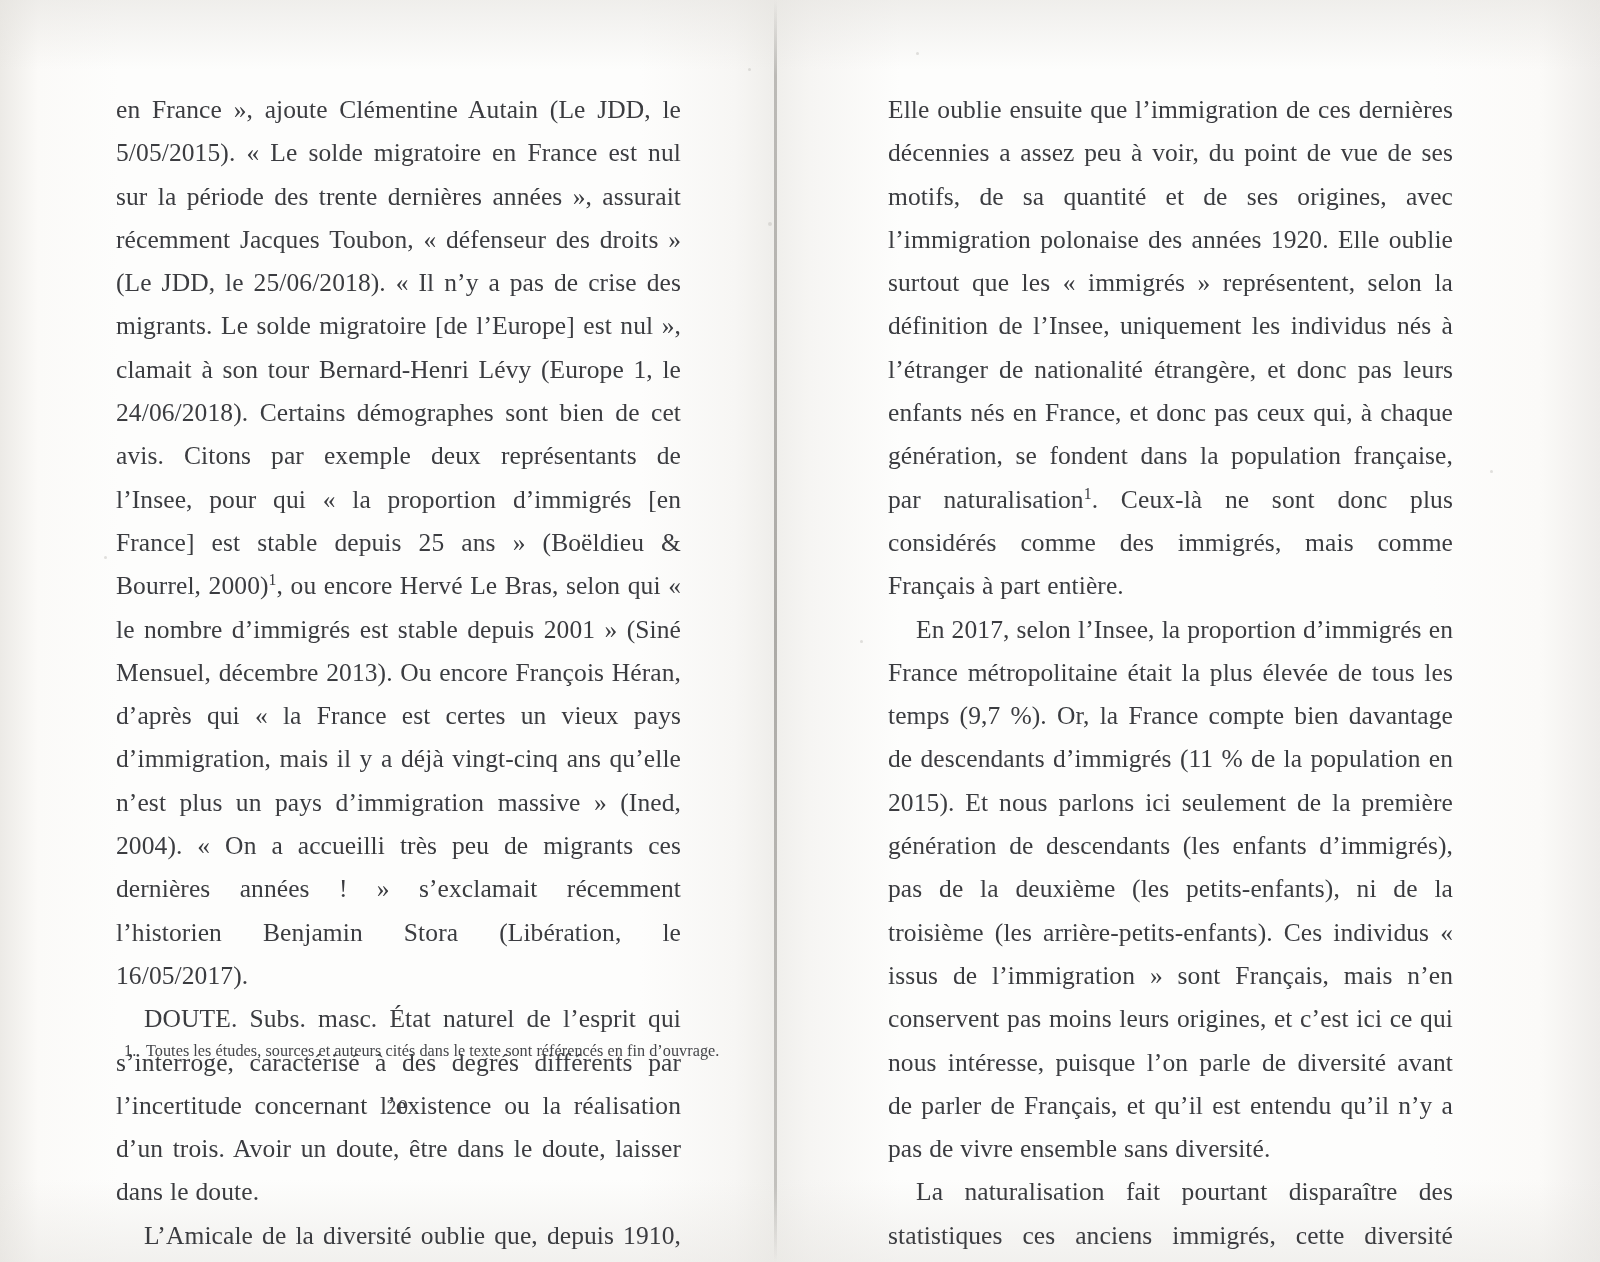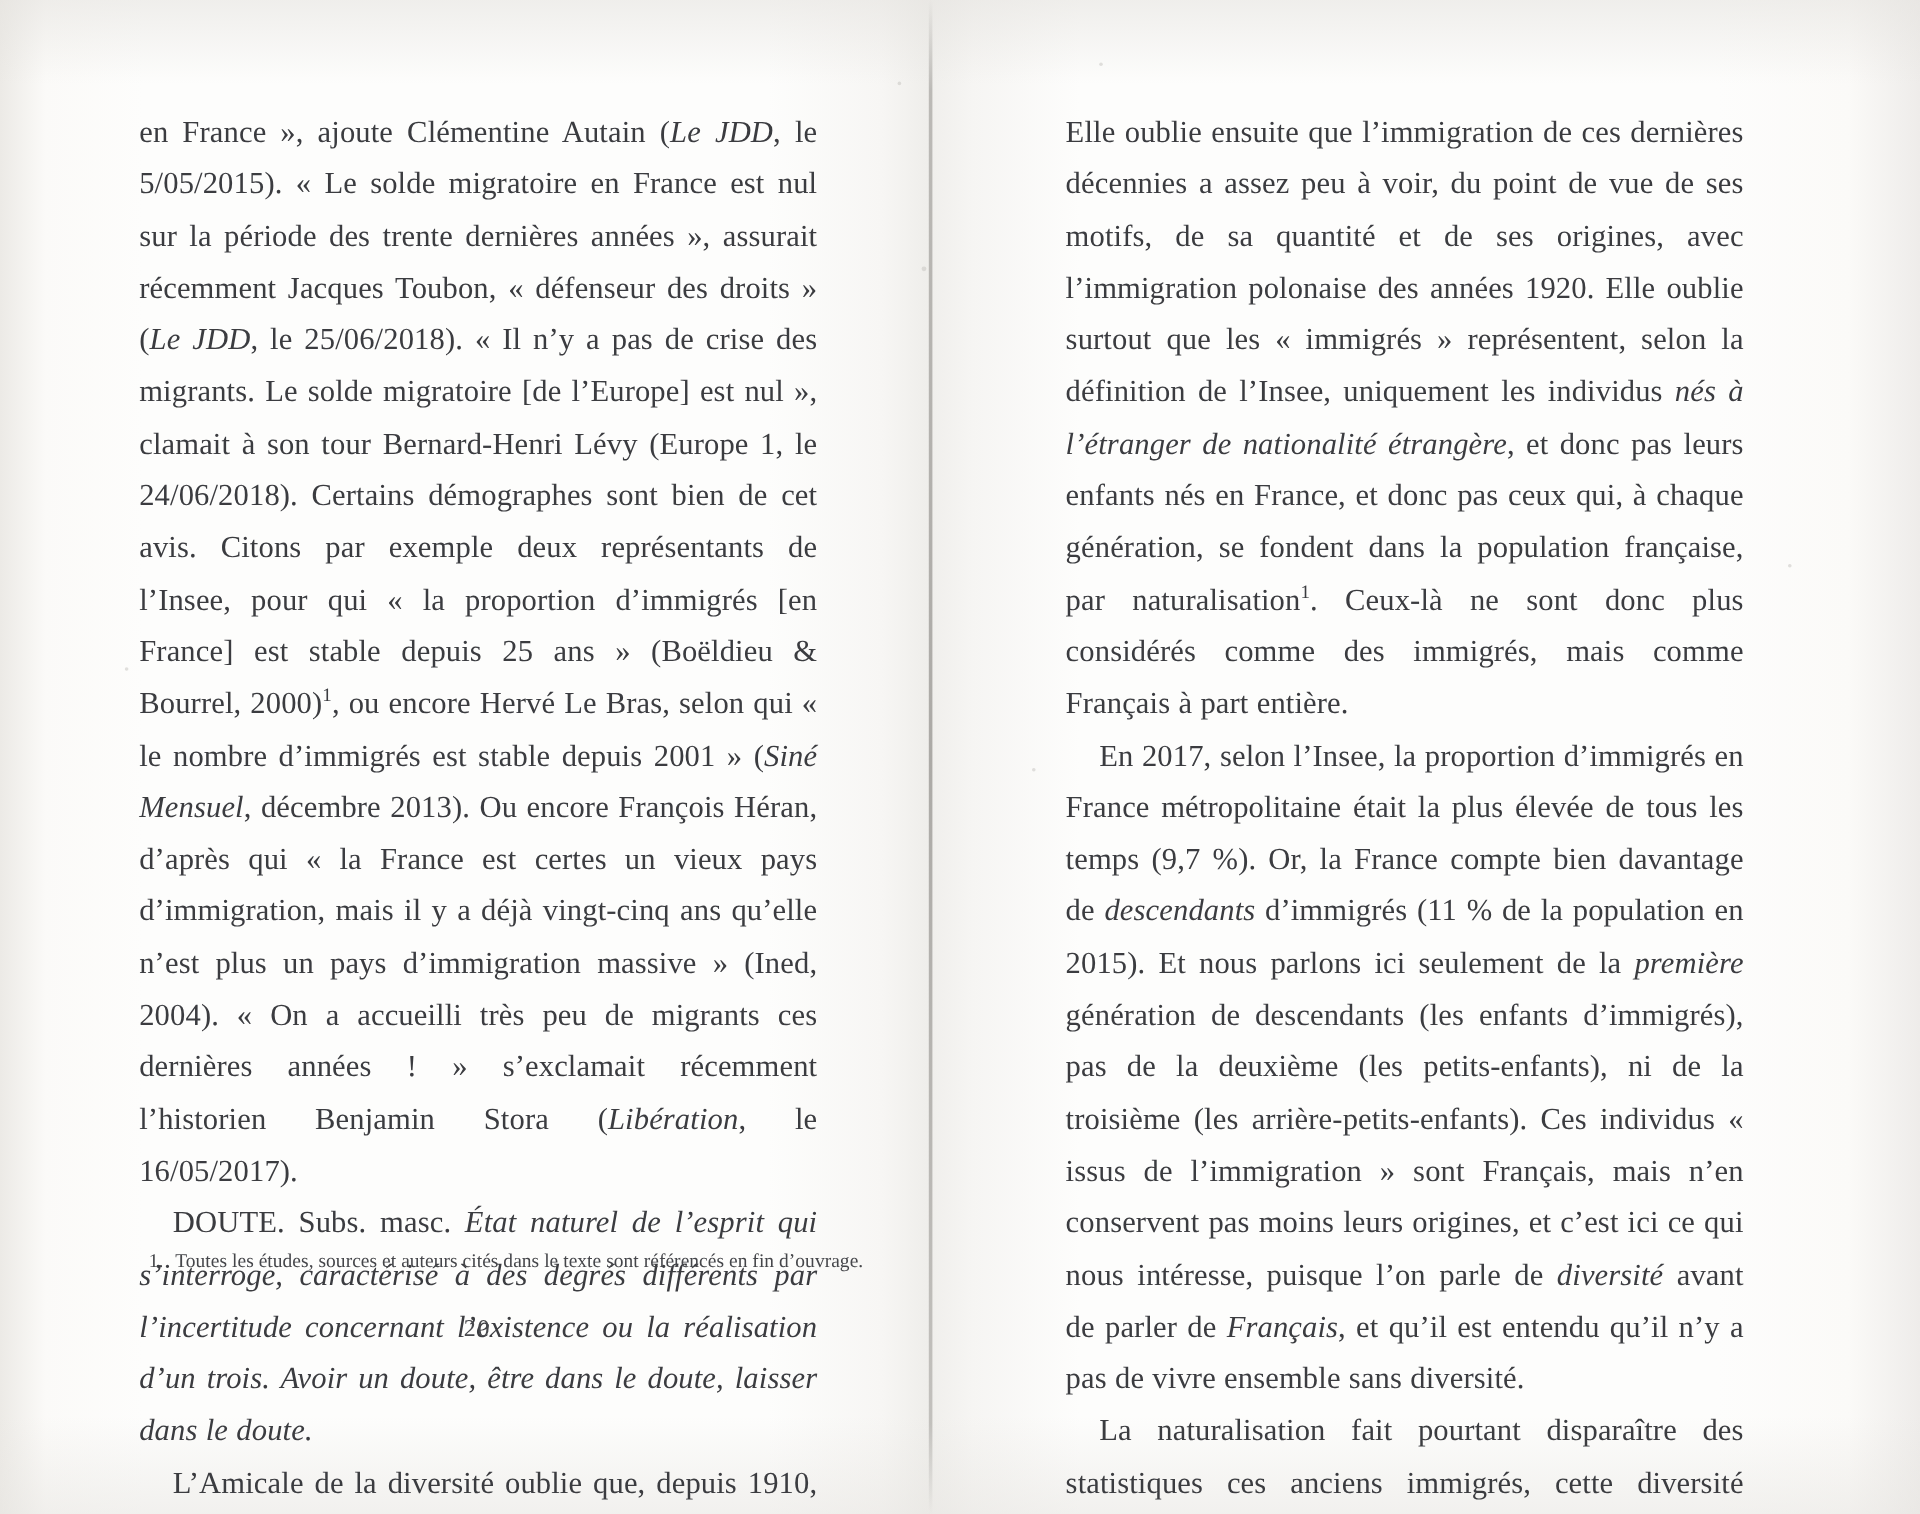--- a/index.html
+++ b/index.html
@@ -93,7 +93,7 @@
     text-indent: 28px;
   }
 
-  .it { font-style: italic; }
+  .it { }
   sup.fn {
     font-size: 0.62em;
     vertical-align: super;

